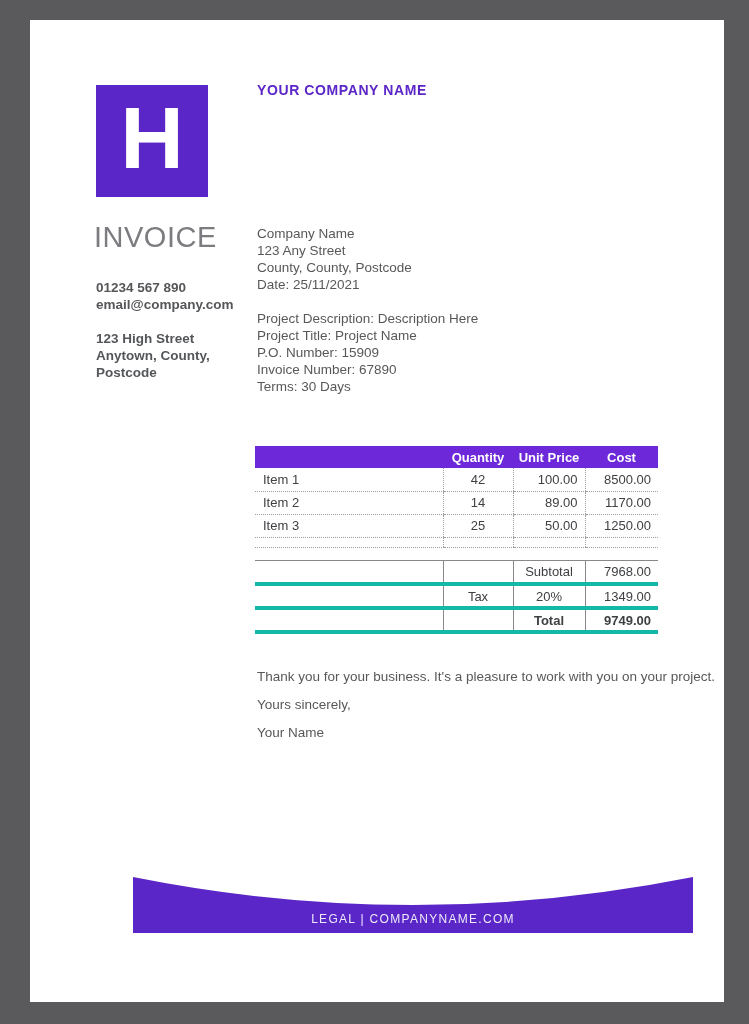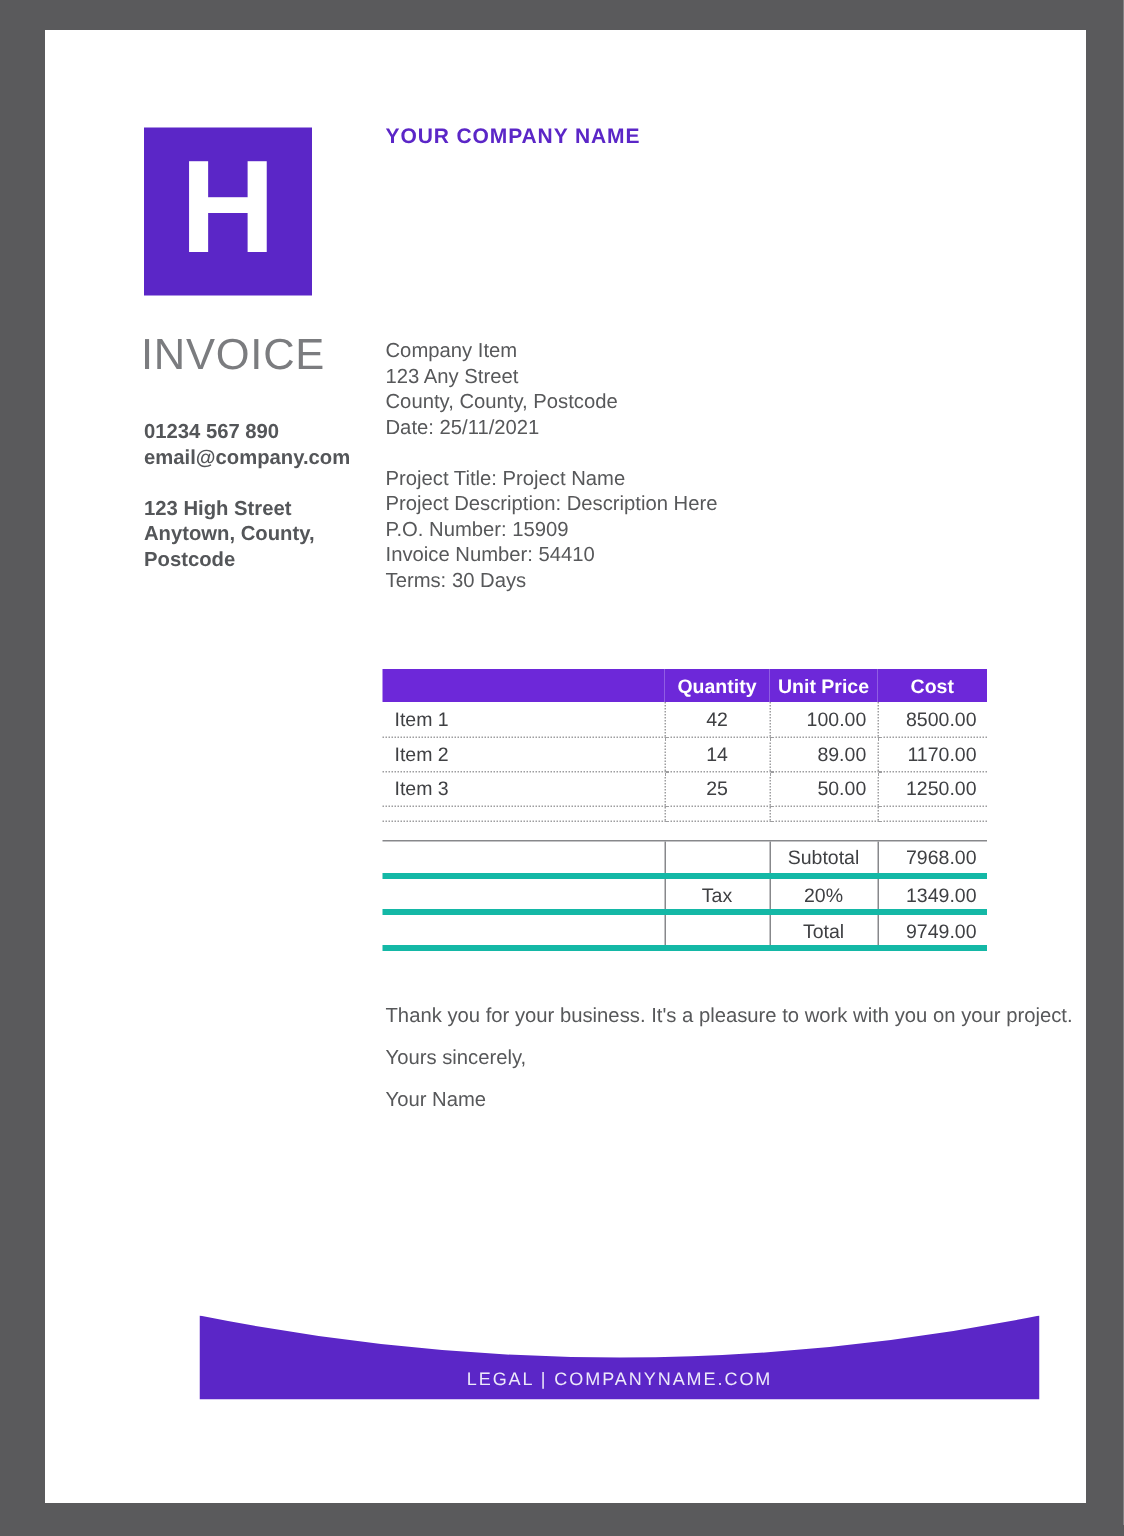--- a/index.html
+++ b/index.html
@@ -107,7 +107,7 @@
   </div>
 
   <div class="recipient-block txt">
-    <div>Company Item</div>
+    <div>Company Name</div>
     <div>123 Any Street</div>
     <div>County, County, Postcode</div>
     <div>Date: 25/11/2021</div>

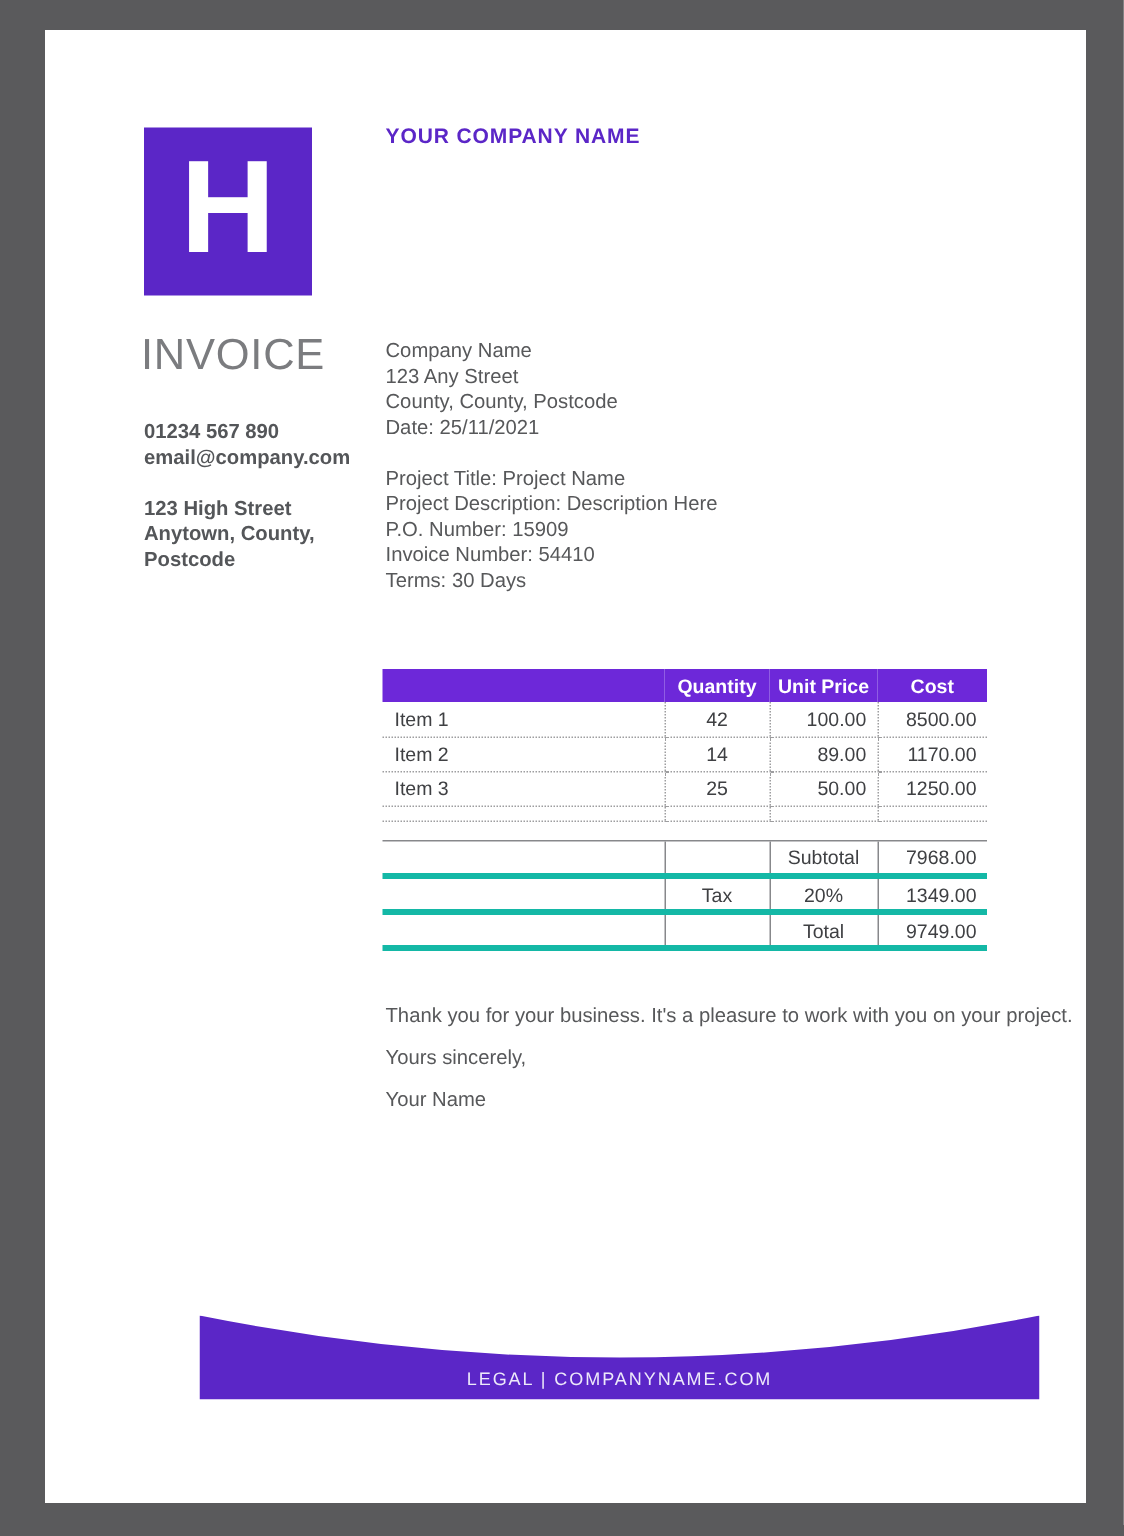--- a/index.html
+++ b/index.html
@@ -114,8 +114,8 @@
   </div>
 
   <div class="project-block txt">
+    <div>Project Description: Description Here</div>
     <div>Project Title: Project Name</div>
-    <div>Project Description: Description Here</div>
     <div>P.O. Number: 15909</div>
     <div>Invoice Number: 54410</div>
     <div>Terms: 30 Days</div>

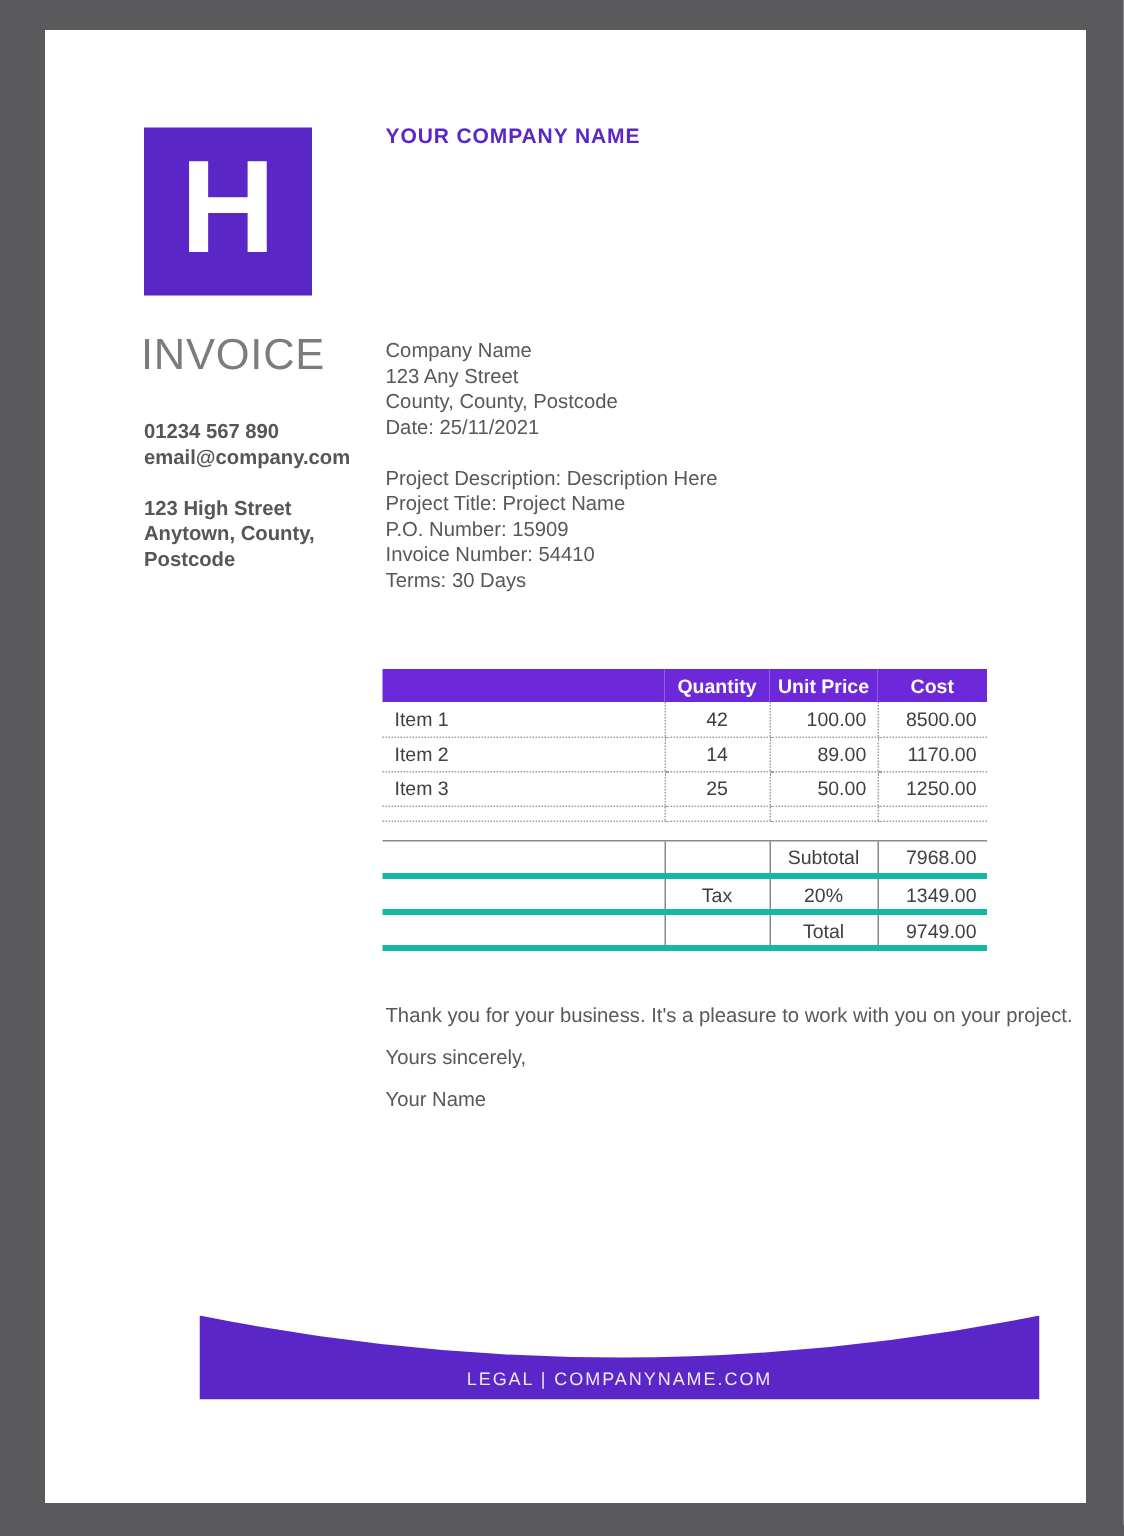--- a/index.html
+++ b/index.html
@@ -117,7 +117,7 @@
     <div>Project Description: Description Here</div>
     <div>Project Title: Project Name</div>
     <div>P.O. Number: 15909</div>
-    <div>Invoice Number: 54410</div>
+    <div>Invoice Number: 67890</div>
     <div>Terms: 30 Days</div>
   </div>
 

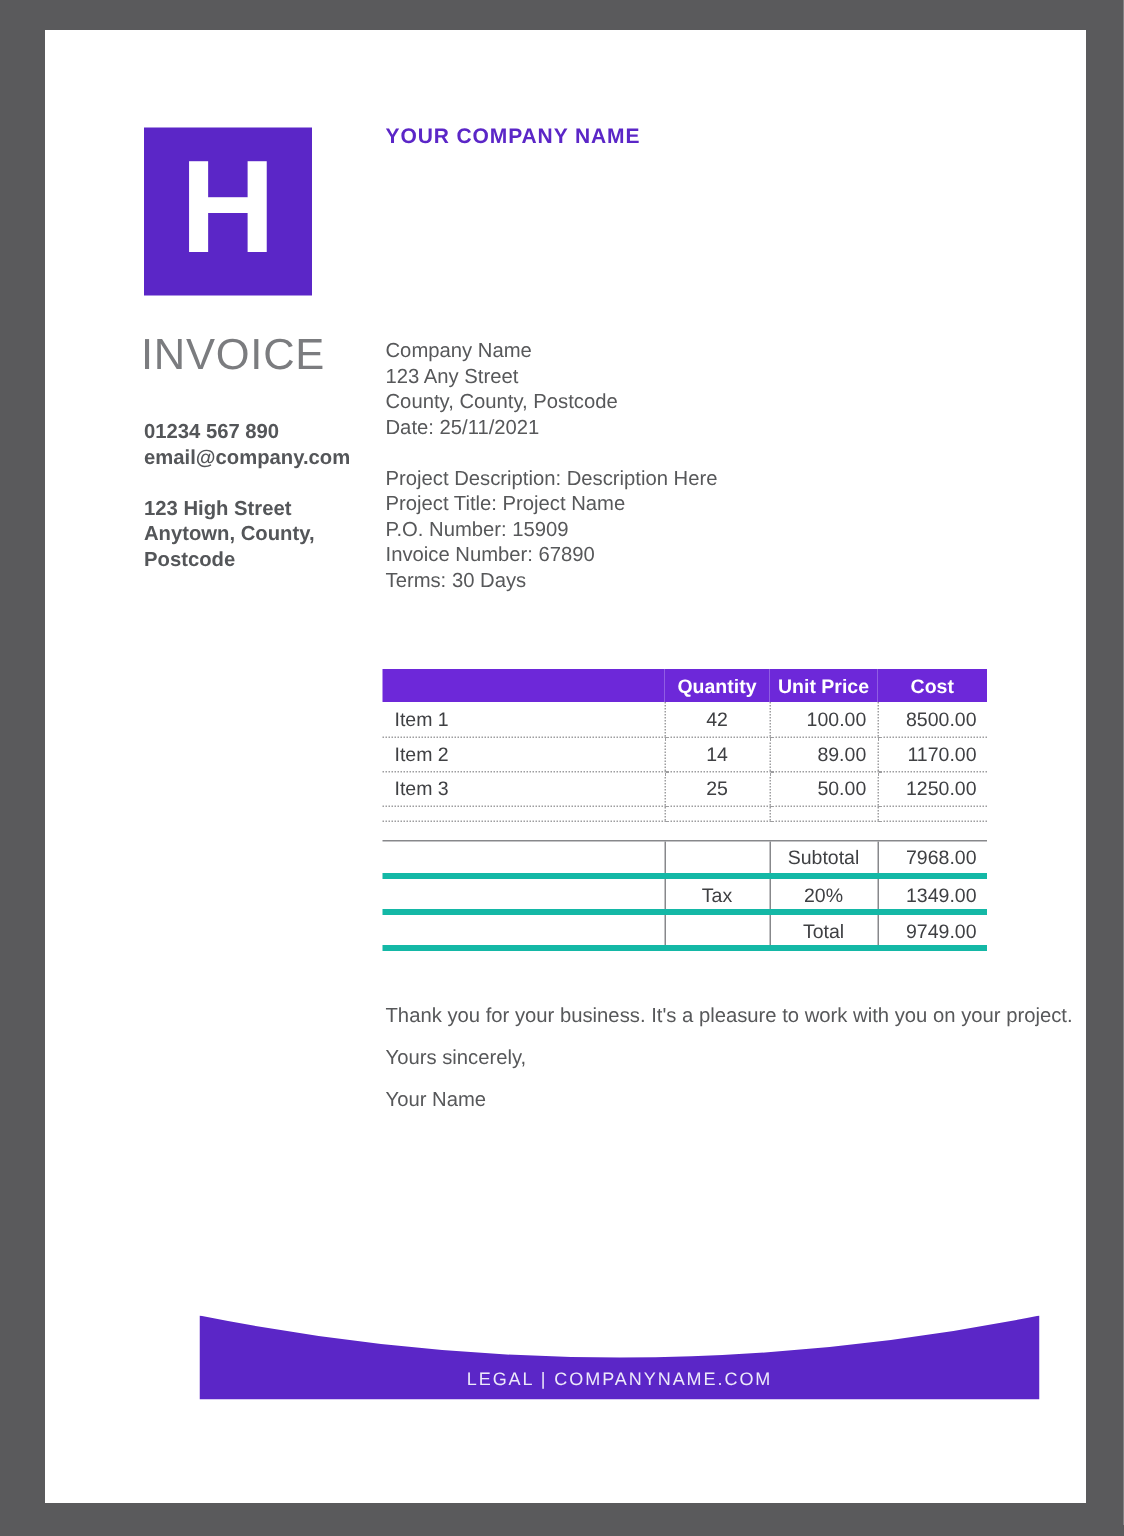--- a/index.html
+++ b/index.html
@@ -65,7 +65,7 @@
   .al { text-align: left; padding-left: 8px; }
   .ac { text-align: center; }
   .ar { text-align: right; padding-right: 7px; }
-  .b  { font-weight: 400; }
+  .b  { font-weight: 700; }
   
   .thanks-line   { position: absolute; left: 227px; top: 648px; }
   .signoff-line  { position: absolute; left: 227px; top: 676px; }

